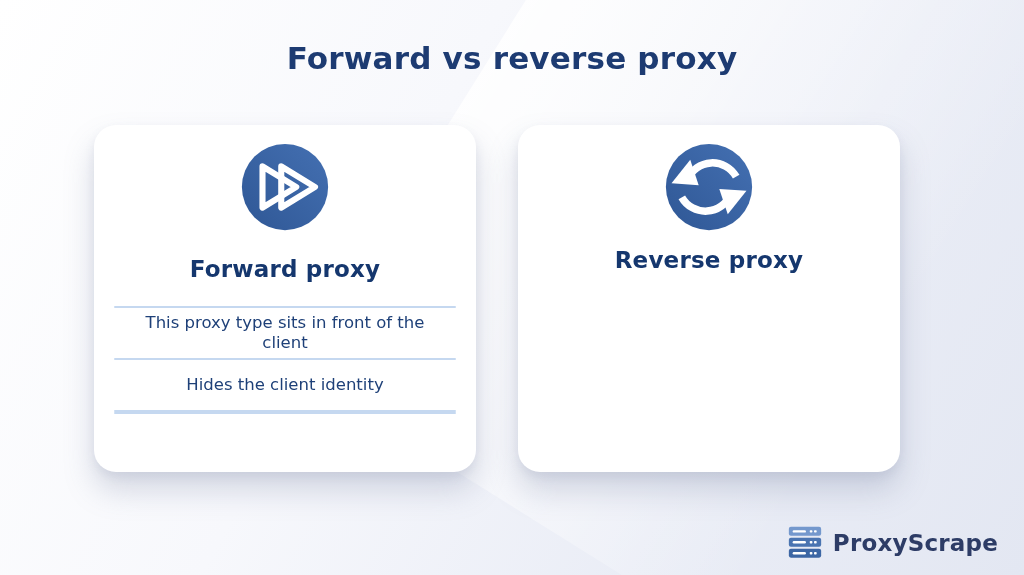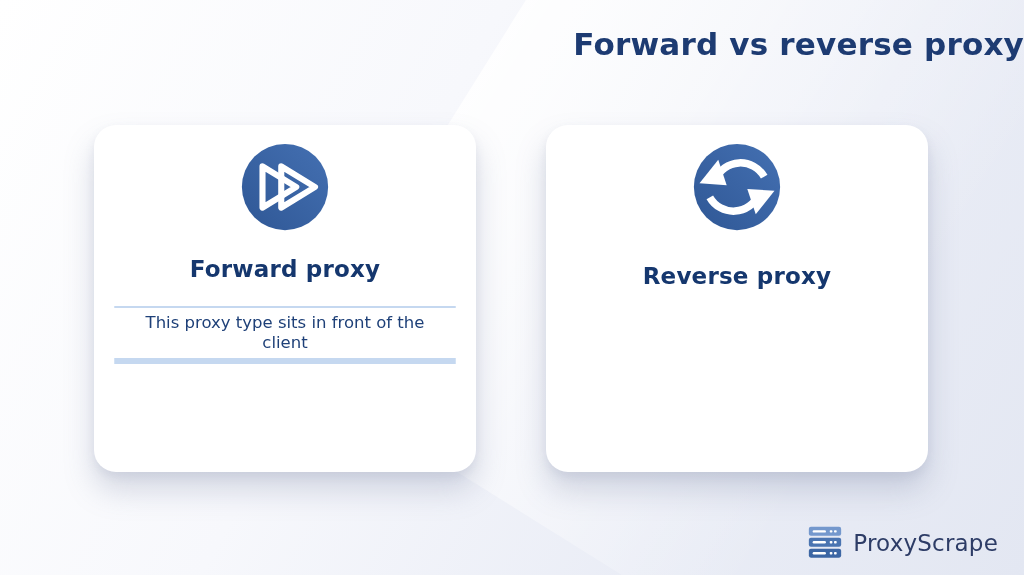--- a/index.html
+++ b/index.html
@@ -27,10 +27,10 @@
   }
   .title {
     position: absolute;
-    top: 26px;
+    top: 40px;
     left: 0;
     width: 100%;
-    text-align: right;
+    text-align: center;
     font-size: 31px;
     font-weight: bold;
     letter-spacing: 0.2px;

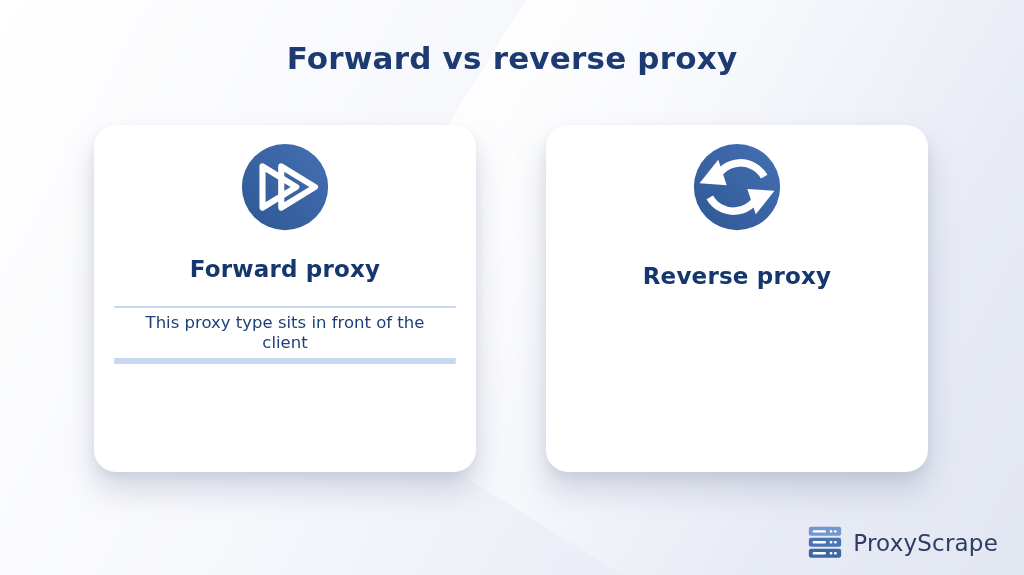--- a/index.html
+++ b/index.html
@@ -49,7 +49,7 @@
     align-items: center;
   }
   .card.left  { left: 94px; gap: 9px; }
-  .card.right { left: 546px; gap: 16px; }
+  .card.right { left: 518px; }
   .icon-circle {
     margin-top: 17px;
     width: 90px;

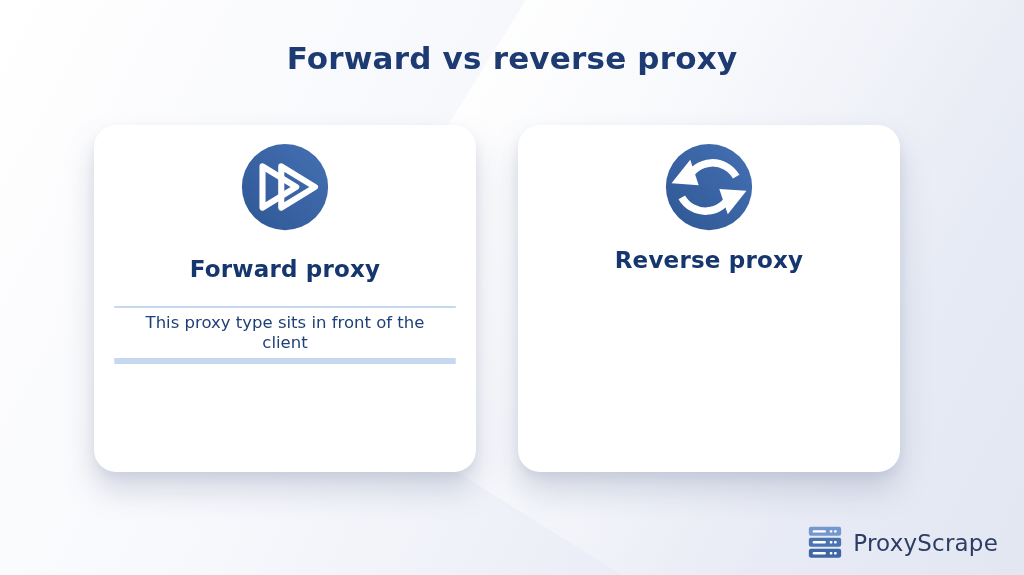--- a/index.html
+++ b/index.html
@@ -132,6 +132,7 @@
       <div class="divider"></div>
       <div class="row">This proxy type sits in front of the client</div>
       <div class="divider"></div>
+      <div class="row">Hides the client identity</div>
       <div class="divider"></div>
       <div class="divider"></div>
     </div>

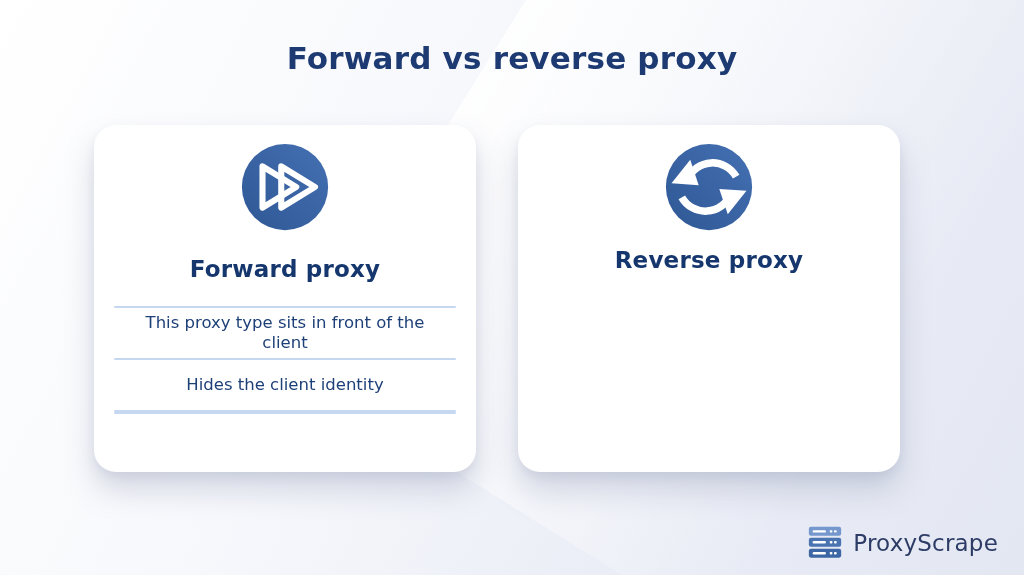--- a/index.html
+++ b/index.html
@@ -99,7 +99,7 @@
   .logo svg { display: block; }
   .logo-text {
     font-size: 23px;
-    font-weight: normal;
+    font-weight: bold;
     color: #2d3c66;
     letter-spacing: 0.2px;
     text-align: right;

